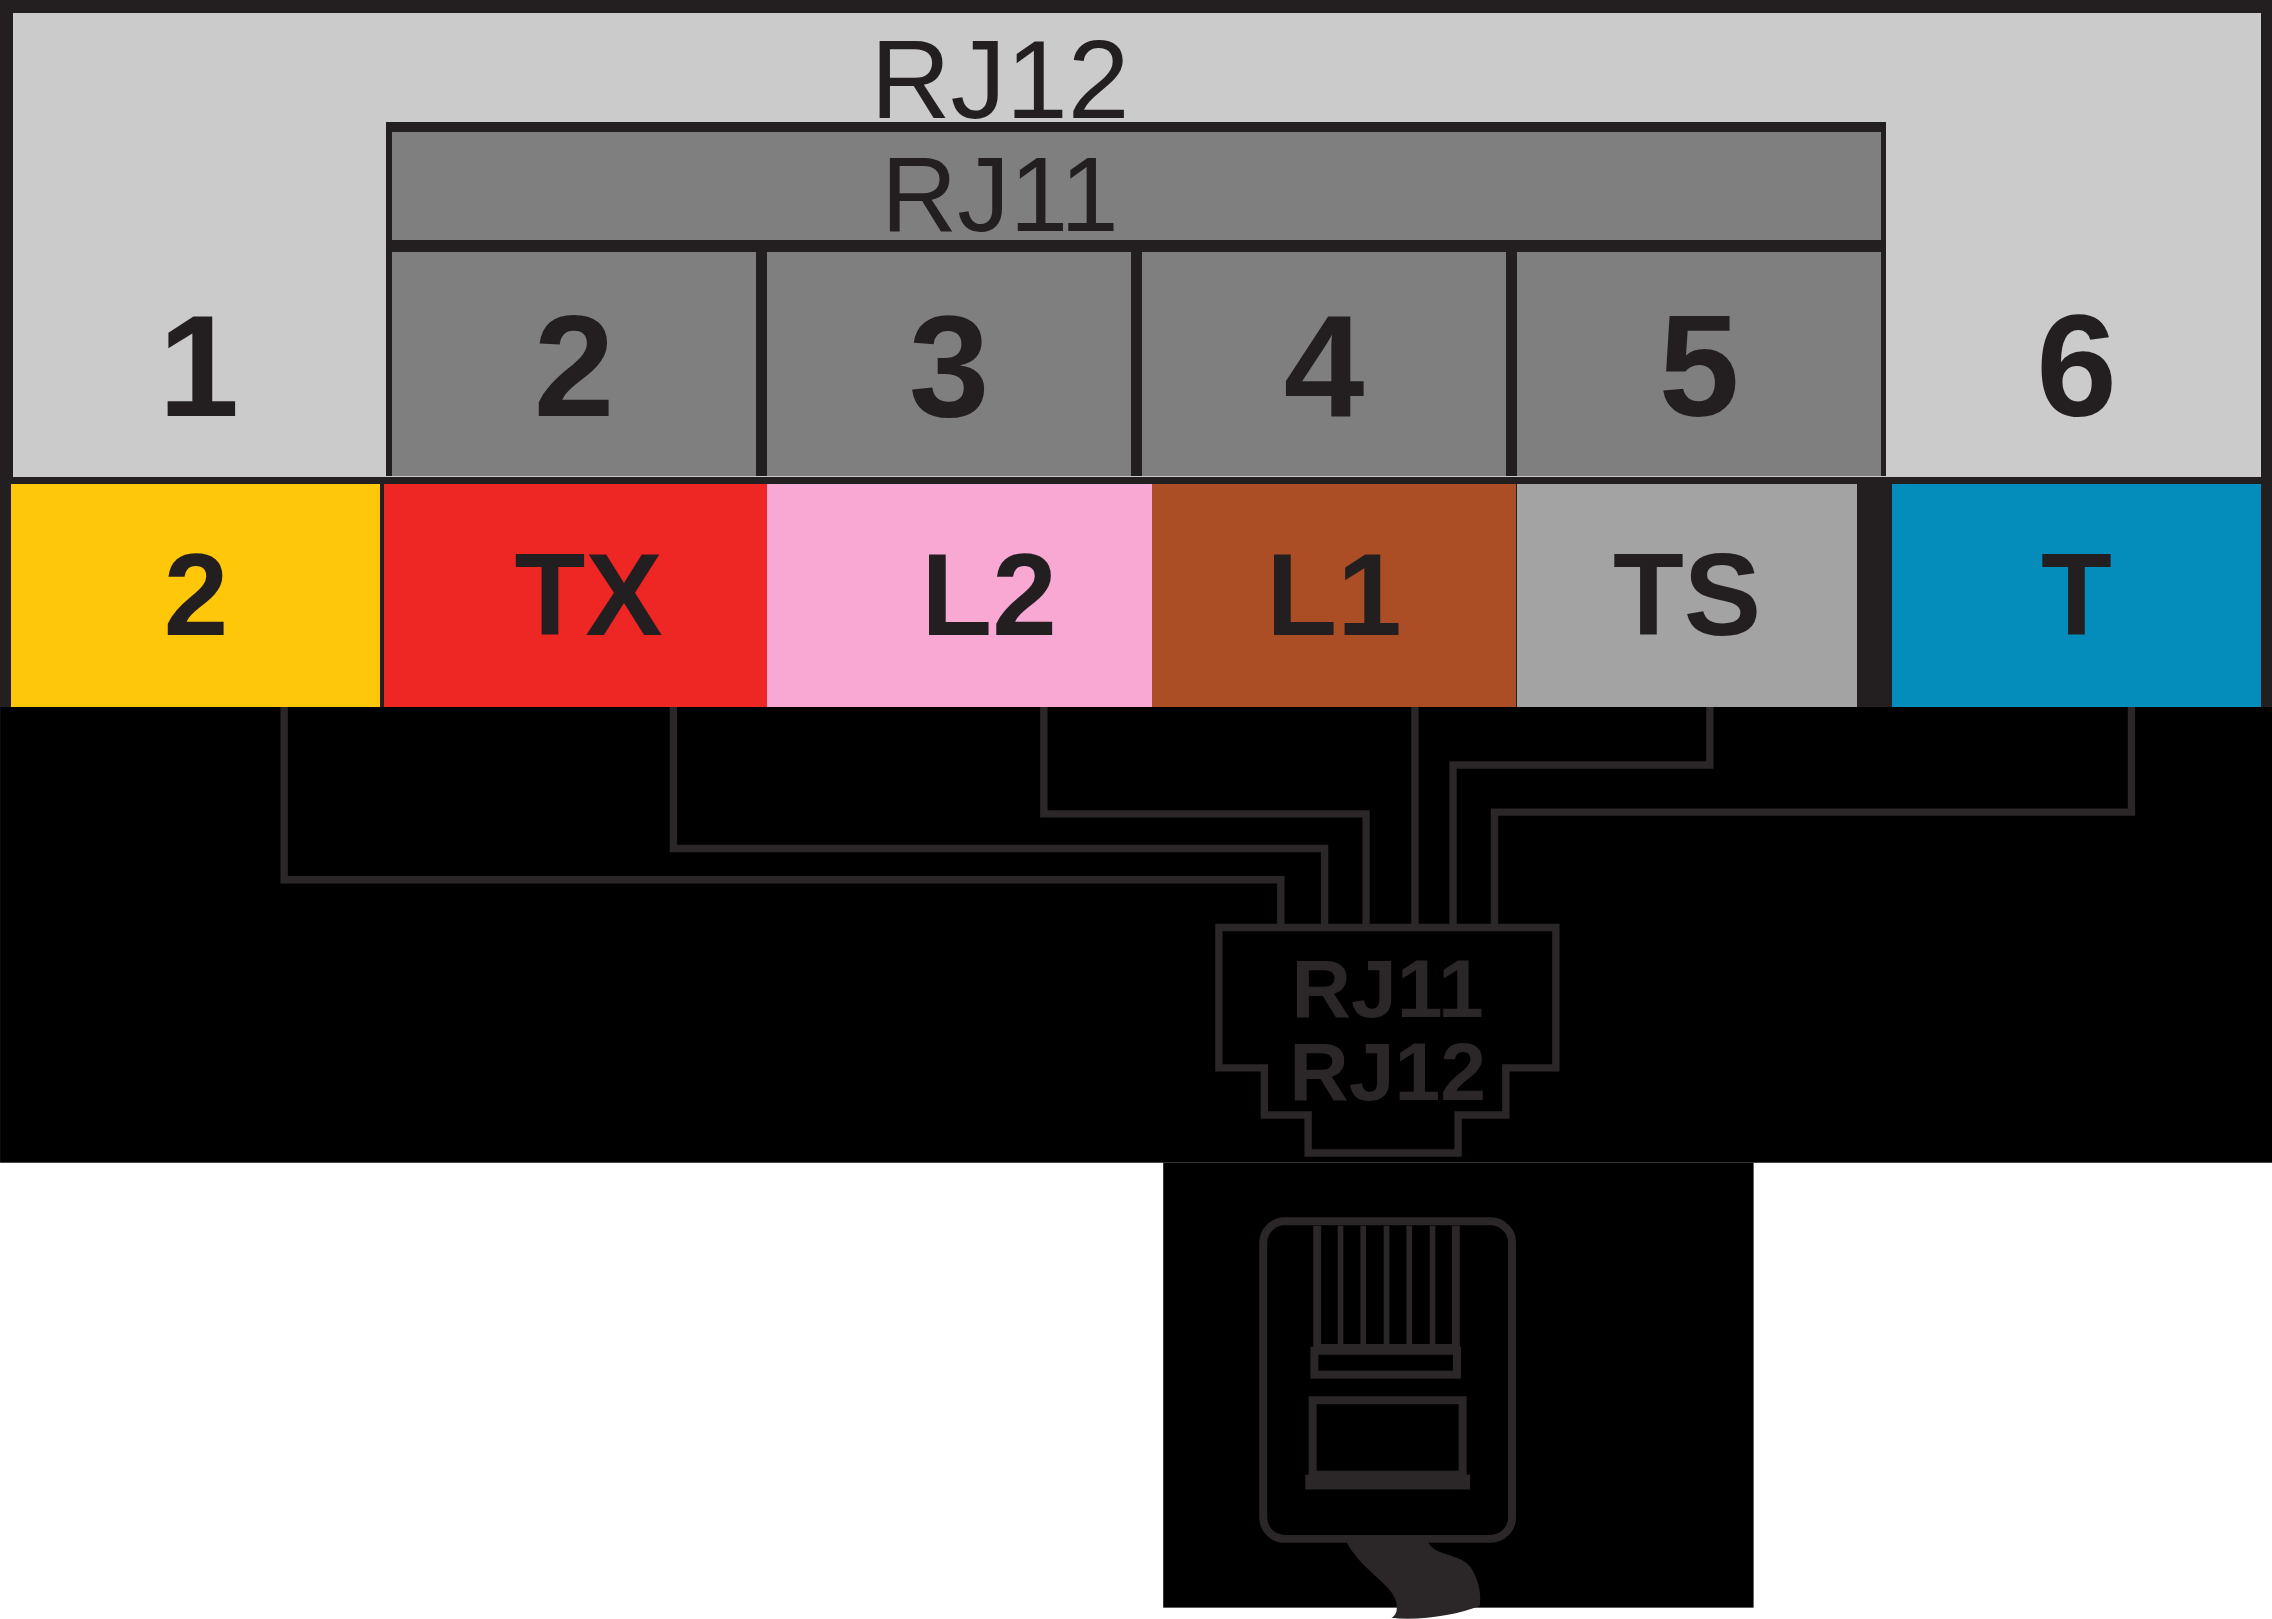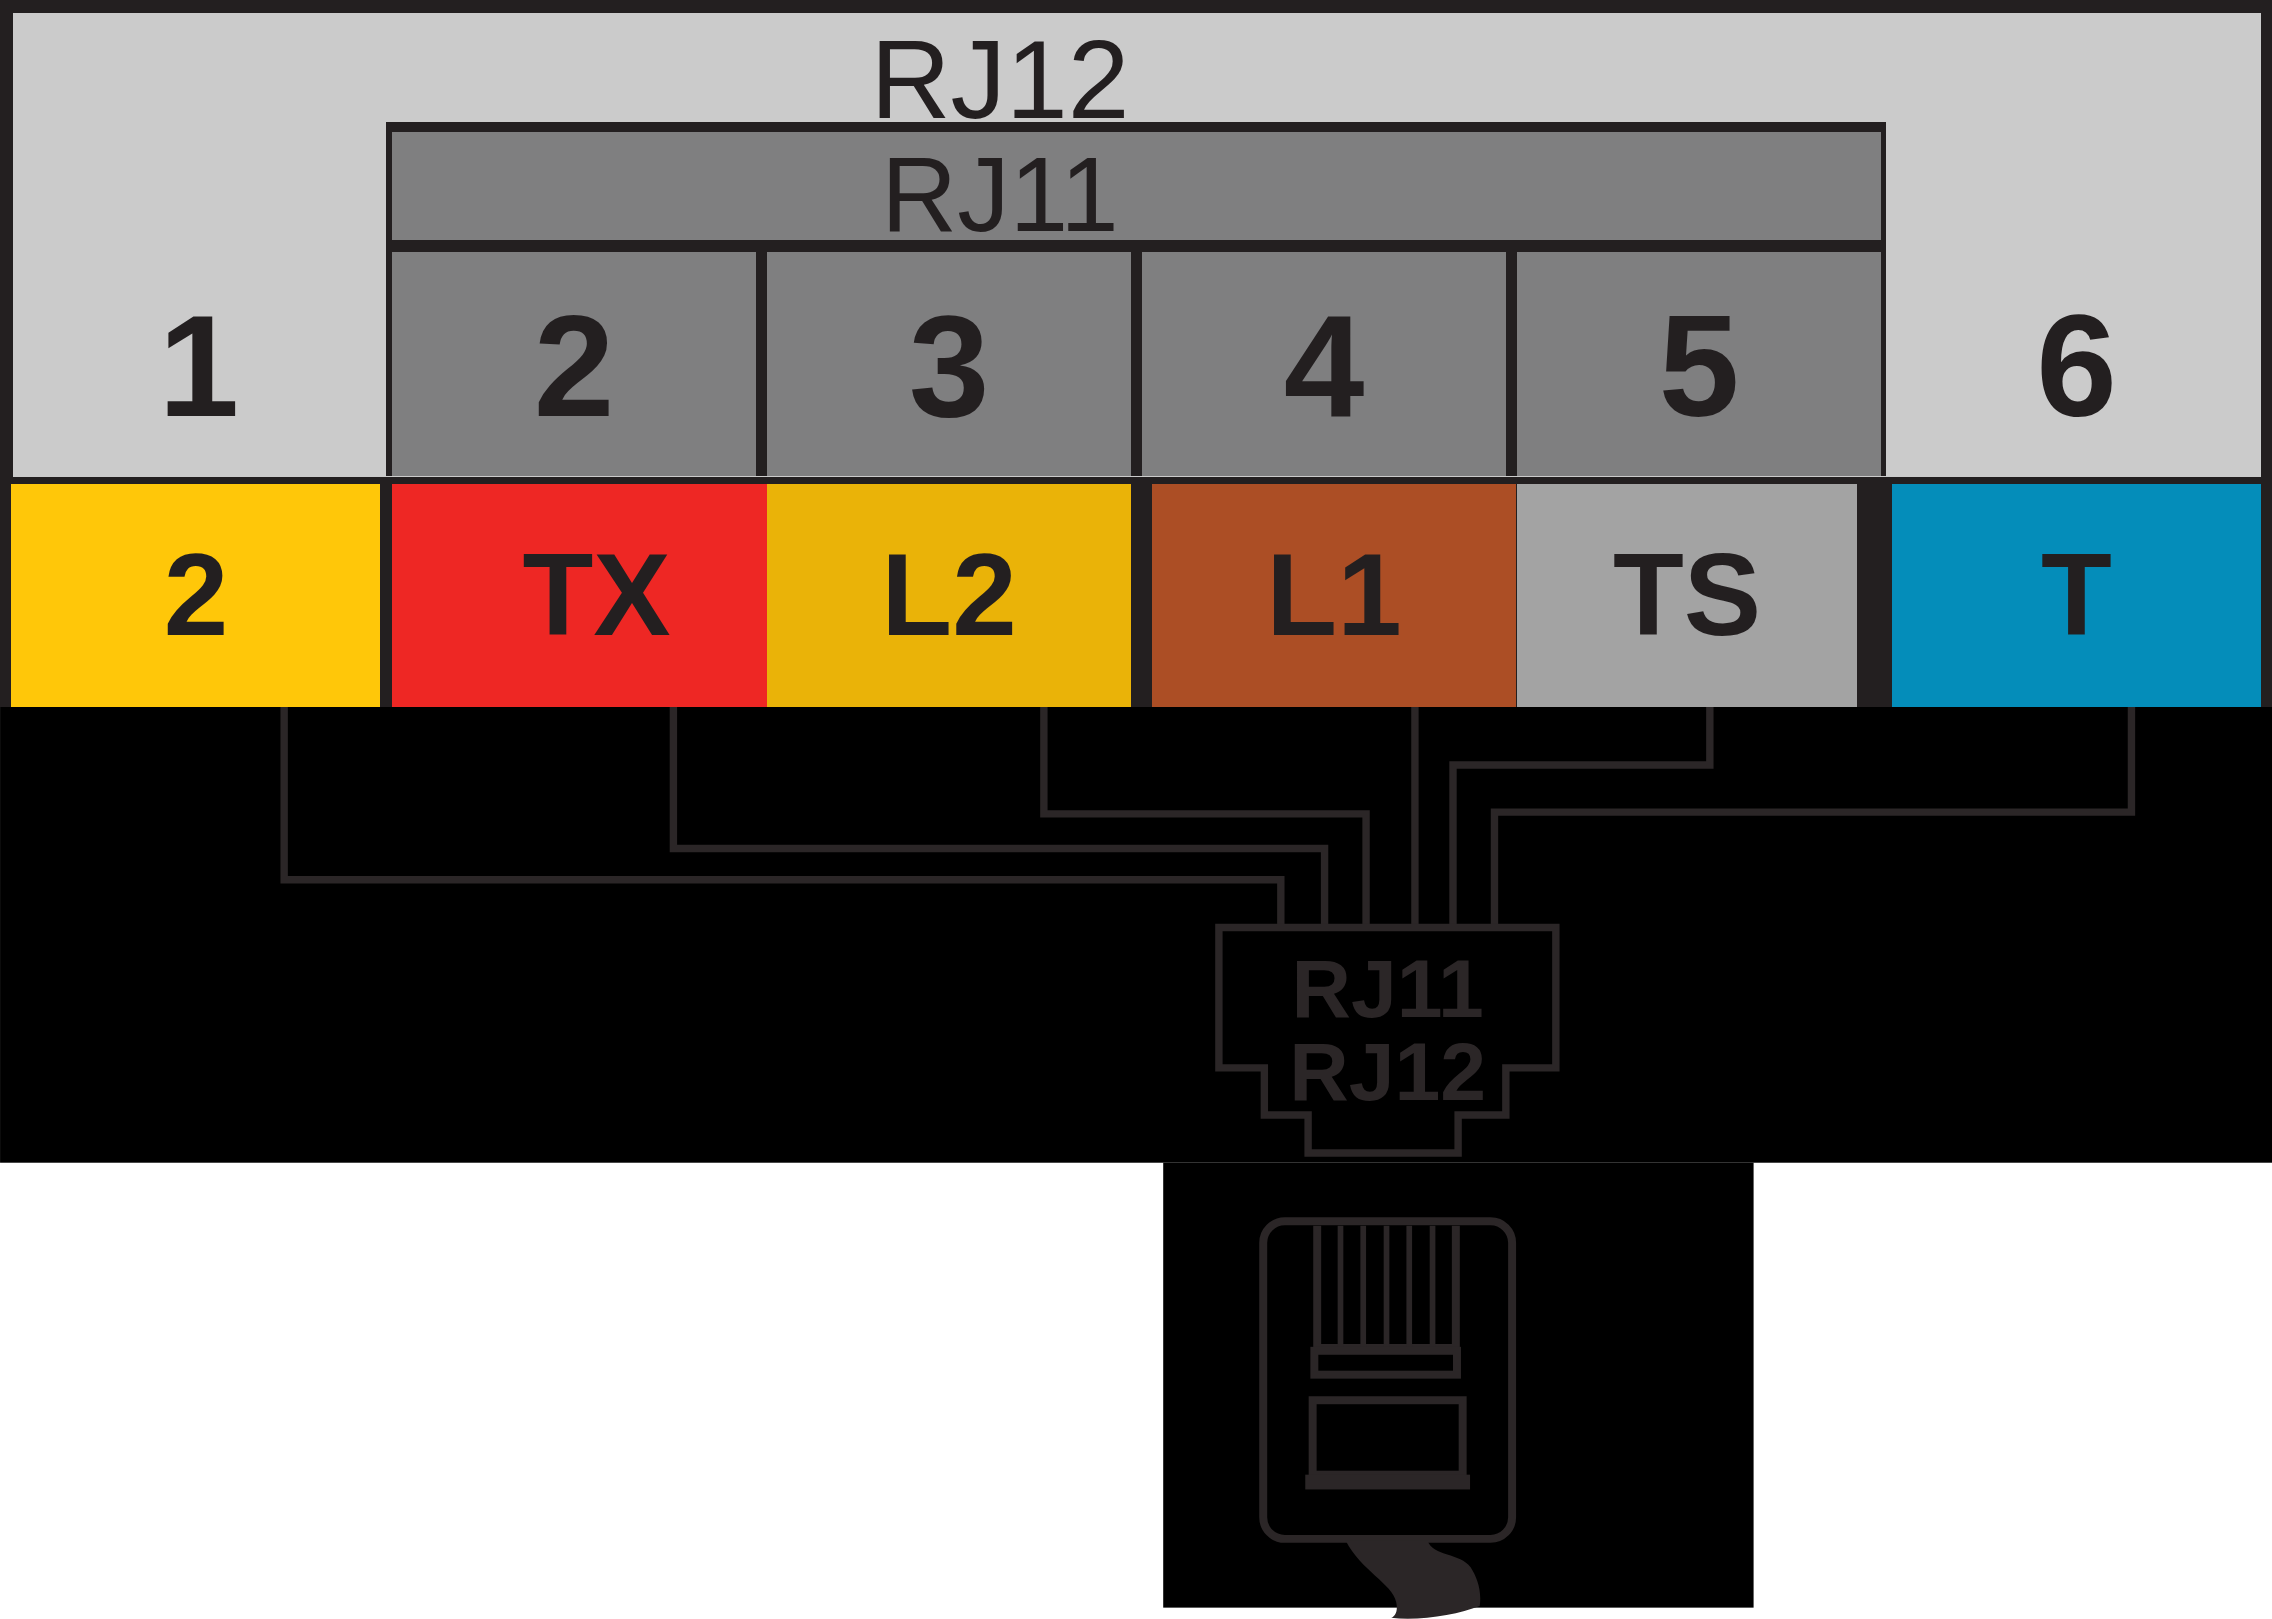--- a/index.html
+++ b/index.html
@@ -50,7 +50,7 @@
   <div class="pin-num" style="left: 1892px; width: 369px; color: rgb(35, 31, 32);">6</div>
 
   <div class="signal-cell" style="left: 11.4px; width: 369px; background-color: rgb(255, 199, 9); color: rgb(35, 31, 32);">2</div>
-  <div class="signal-cell" style="left: 392px; width: 409px; background-color: rgb(238, 39, 36); color: rgb(35, 31, 32);">TX</div>
+  <div class="signal-cell" style="left: 384px; width: 409px; background-color: rgb(238, 39, 36); color: rgb(35, 31, 32);">TX</div>
   <div class="signal-cell" style="left: 767px; width: 364px; background-color: #eab308; color: rgb(35, 31, 32);">L2</div>
   <div class="signal-cell" style="left: 1142px; width: 364px; background-color: rgb(172, 78, 37); color: rgb(35, 31, 32); margin-left: 10px;">L1</div>
   <div class="signal-cell" style="left: 1517px; width: 340px; background-color: #a3a3a3; color: rgb(35, 31, 32);">TS</div>

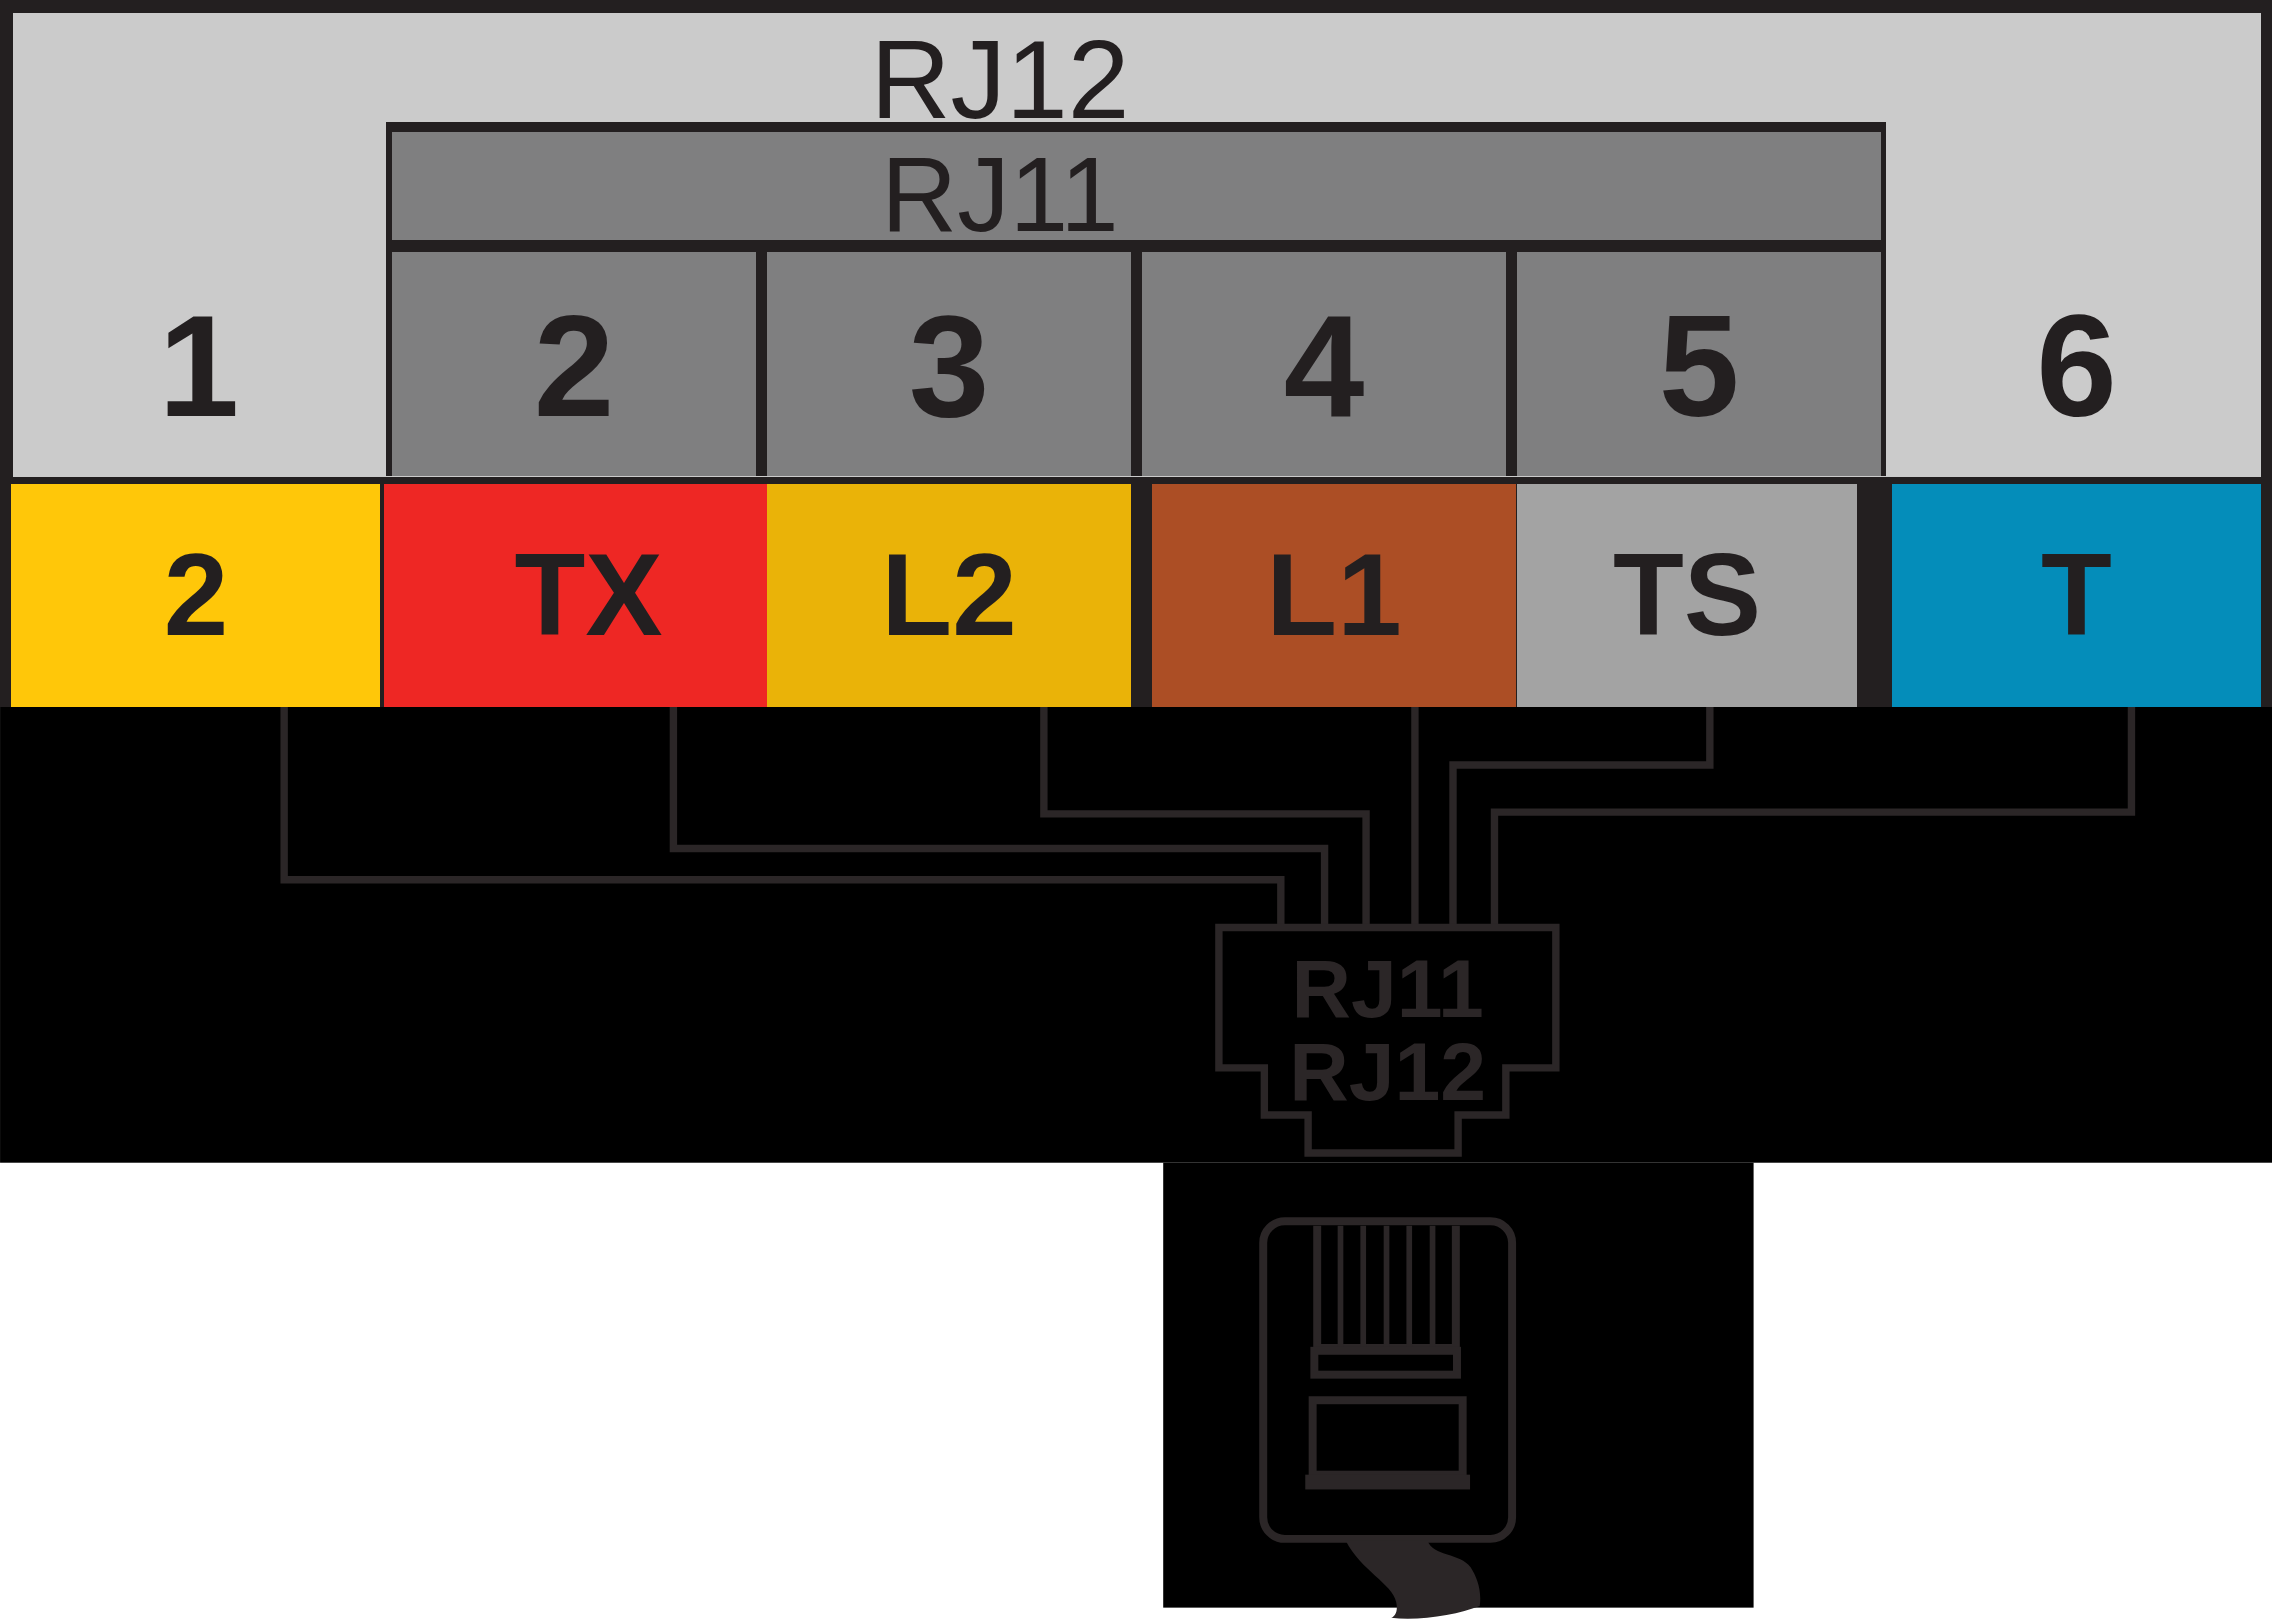--- a/index.html
+++ b/index.html
@@ -51,7 +51,7 @@
 
   <div class="signal-cell" style="left: 11.4px; width: 369px; background-color: rgb(255, 199, 9); color: rgb(35, 31, 32);">2</div>
   <div class="signal-cell" style="left: 384px; width: 409px; background-color: rgb(238, 39, 36); color: rgb(35, 31, 32);">TX</div>
-  <div class="signal-cell" style="left: 767px; width: 364px; background-color: #eab308; color: rgb(35, 31, 32);">L2</div>
+  <div class="signal-cell" style="left: 767px; width: 364px; background-color: #f9a8d4; color: rgb(35, 31, 32); padding-left: 40px;">L2</div>
   <div class="signal-cell" style="left: 1142px; width: 364px; background-color: rgb(172, 78, 37); color: rgb(35, 31, 32); margin-left: 10px;">L1</div>
   <div class="signal-cell" style="left: 1517px; width: 340px; background-color: #a3a3a3; color: rgb(35, 31, 32);">TS</div>
   <div class="signal-cell" style="left: 1892px; width: 369px; background-color: rgb(4, 141, 186); color: rgb(35, 31, 32);">T</div>

